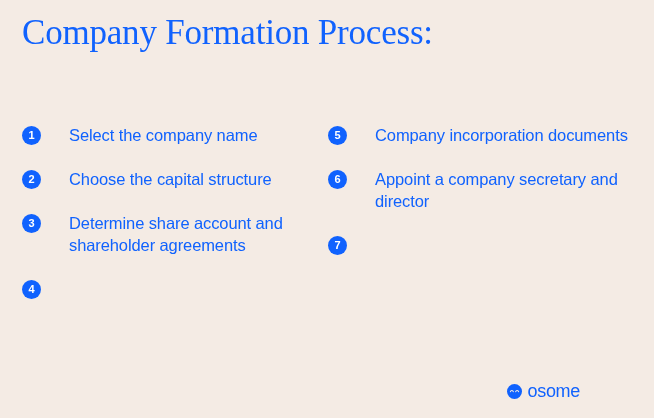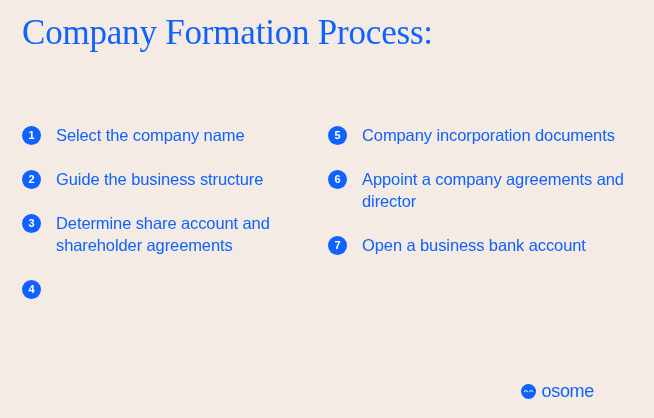--- a/index.html
+++ b/index.html
@@ -79,7 +79,7 @@
 
   .step-text {
     flex: 1 1 auto;
-    margin-left: 15px;
+    margin-left: 28px;
     font-family: "Liberation Sans", sans-serif;
     font-size: 16.5px;
     line-height: 22px;

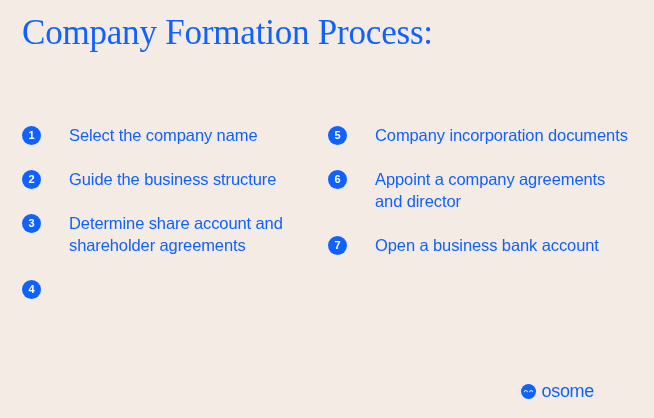--- a/index.html
+++ b/index.html
@@ -131,7 +131,7 @@
 
       <div class="step">
         <div class="step-badge">2</div>
-        <div class="step-text">Guide the business structure</div>
+        <div class="step-text">Choose the capital structure</div>
       </div>
 
       <div class="step">

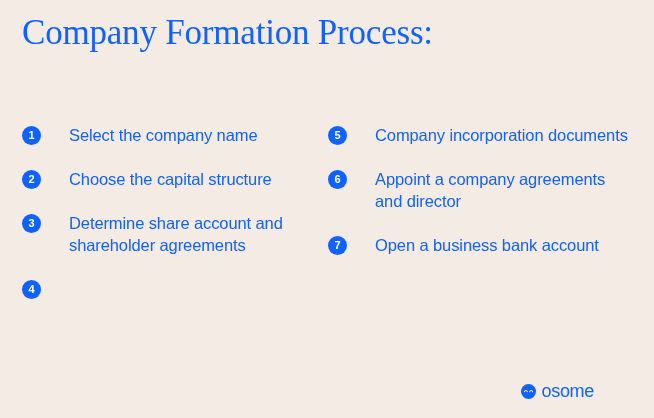--- a/index.html
+++ b/index.html
@@ -154,7 +154,7 @@
 
       <div class="step">
         <div class="step-badge">6</div>
-        <div class="step-text">Appoint a company agreements and director</div>
+        <div class="step-text">Appoint a company secretary and director</div>
       </div>
 
       <div class="step">

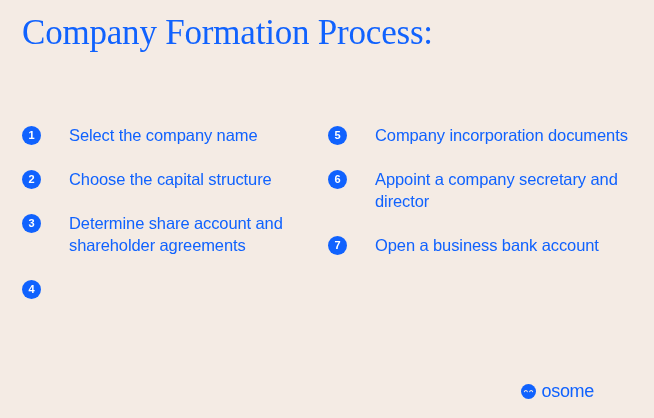--- a/index.html
+++ b/index.html
@@ -159,7 +159,6 @@
 
       <div class="step">
         <div class="step-badge">7</div>
-        <div class="step-text">Open a business bank account</div>
       </div>
 
     </div>

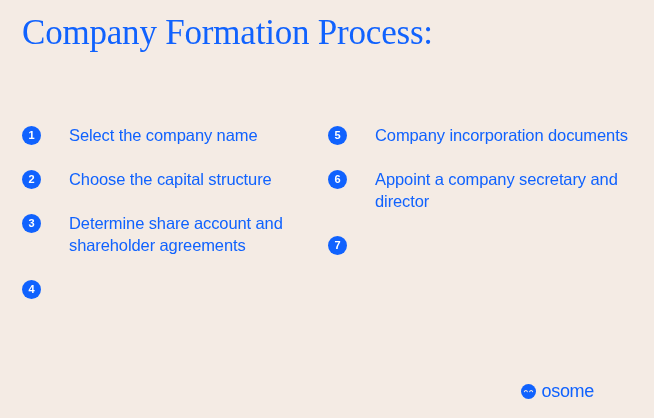--- a/index.html
+++ b/index.html
@@ -91,7 +91,7 @@
   
   .logo {
     position: absolute;
-    right: 26px;
+    right: 40px;
     bottom: 18px;
     display: flex;
     align-items: center;

